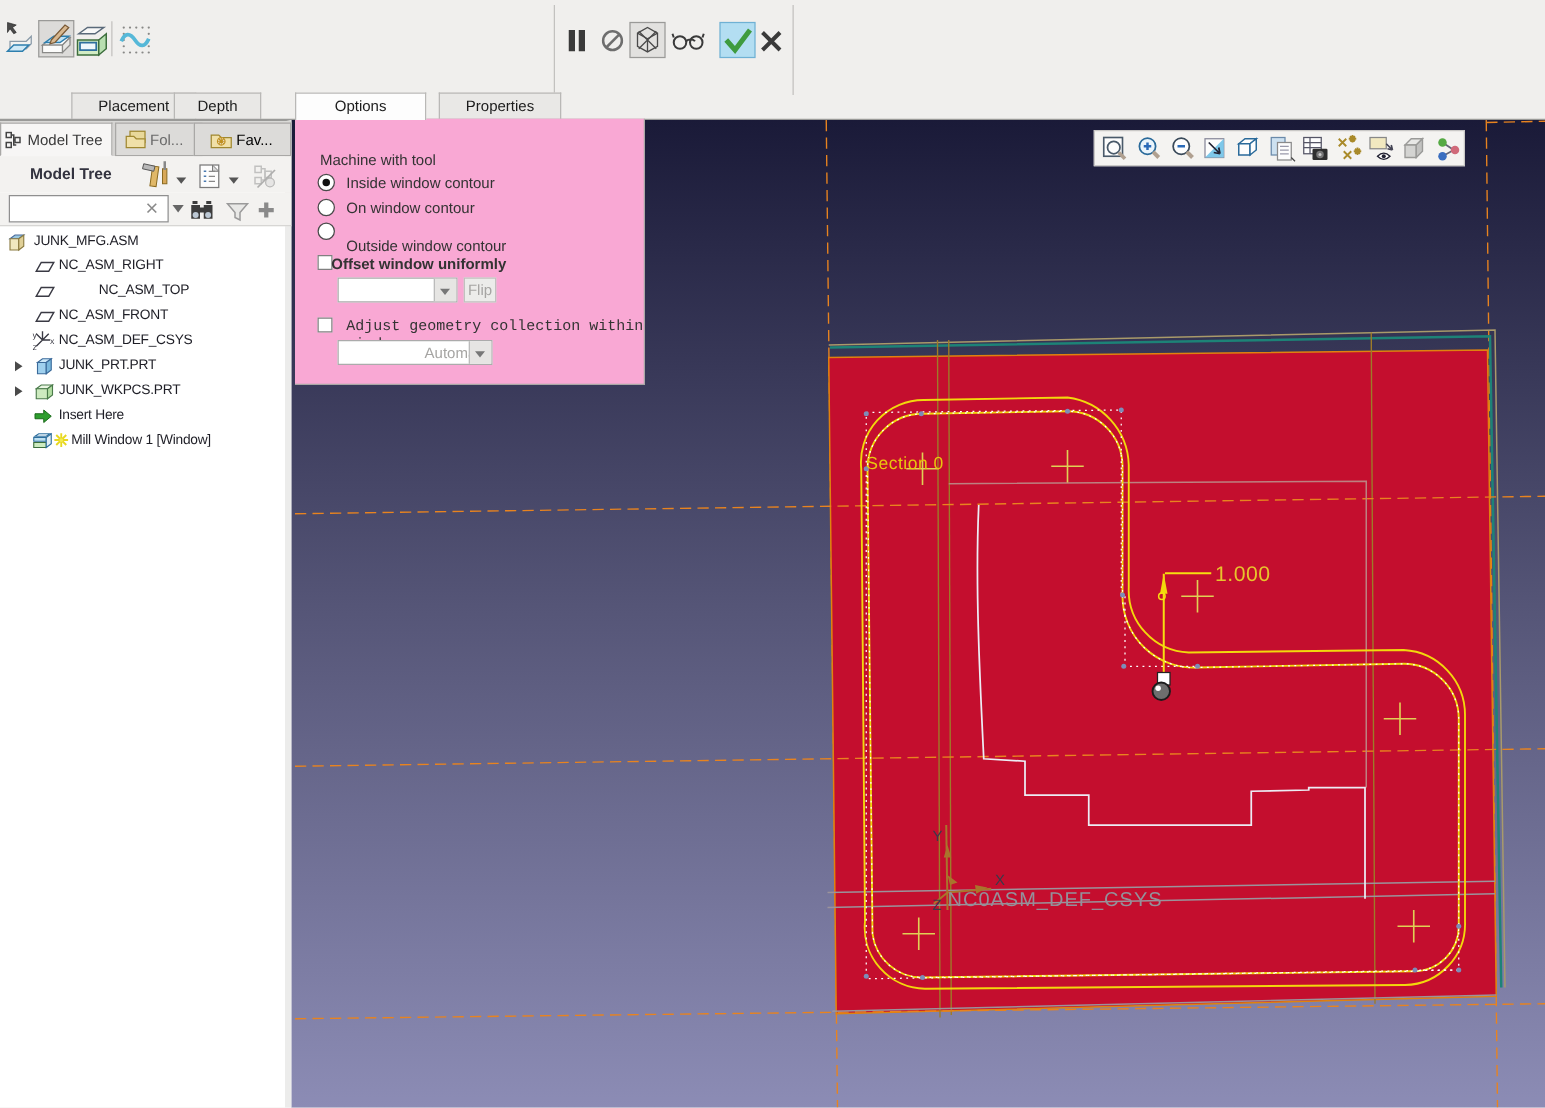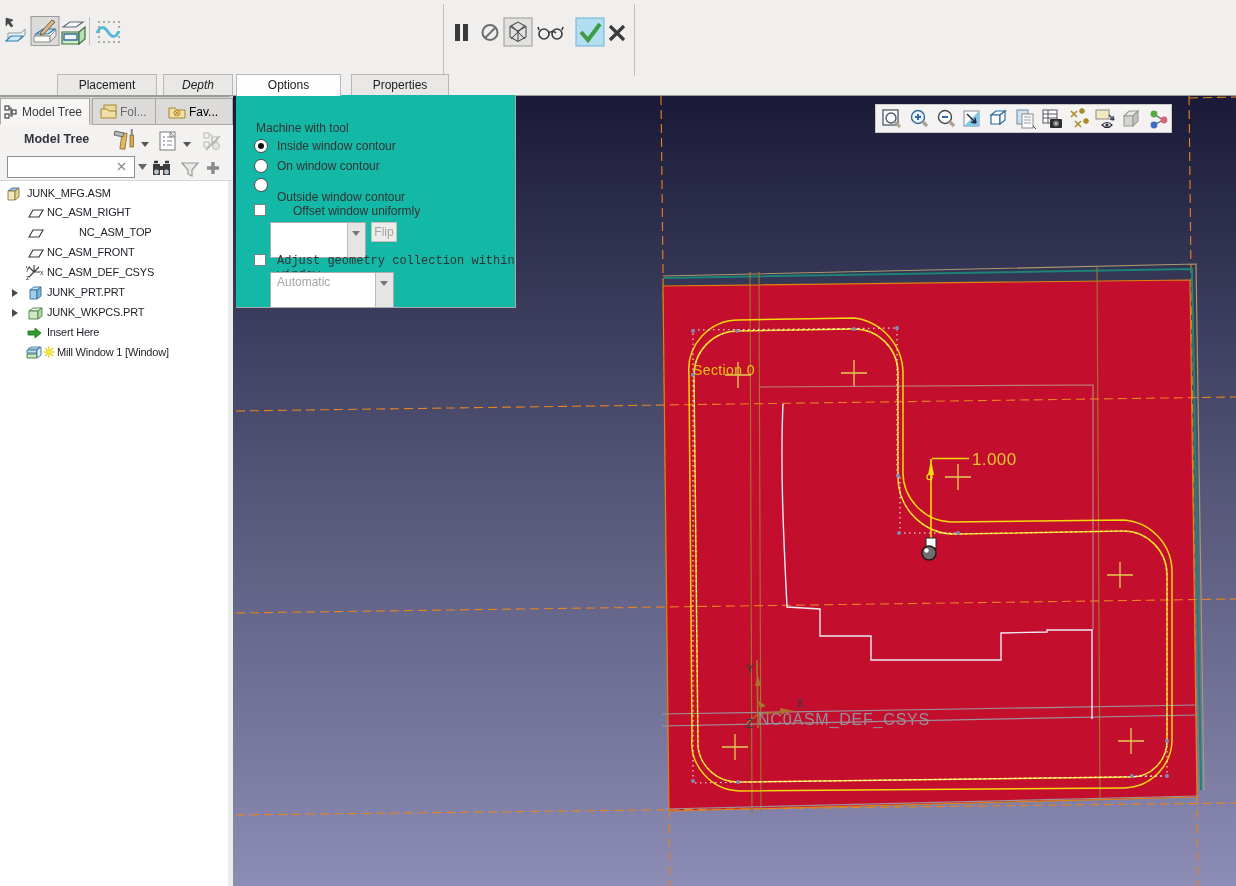--- a/index.html
+++ b/index.html
@@ -124,7 +124,7 @@
   </svg>
   </div>
   <div class="tab" style="left:57px;width:100px;">Placement</div>
-  <div class="tab" style="left:163px;width:70px;font-style:italic;">Depth</div>
+  <div class="tab" style="left:139px;width:70px;">Depth</div>
   <div class="tab active" style="left:236px;width:105px;">Options</div>
   <div class="tab" style="left:323px;width:98px;margin-left:28px;">Properties</div>
 </div>

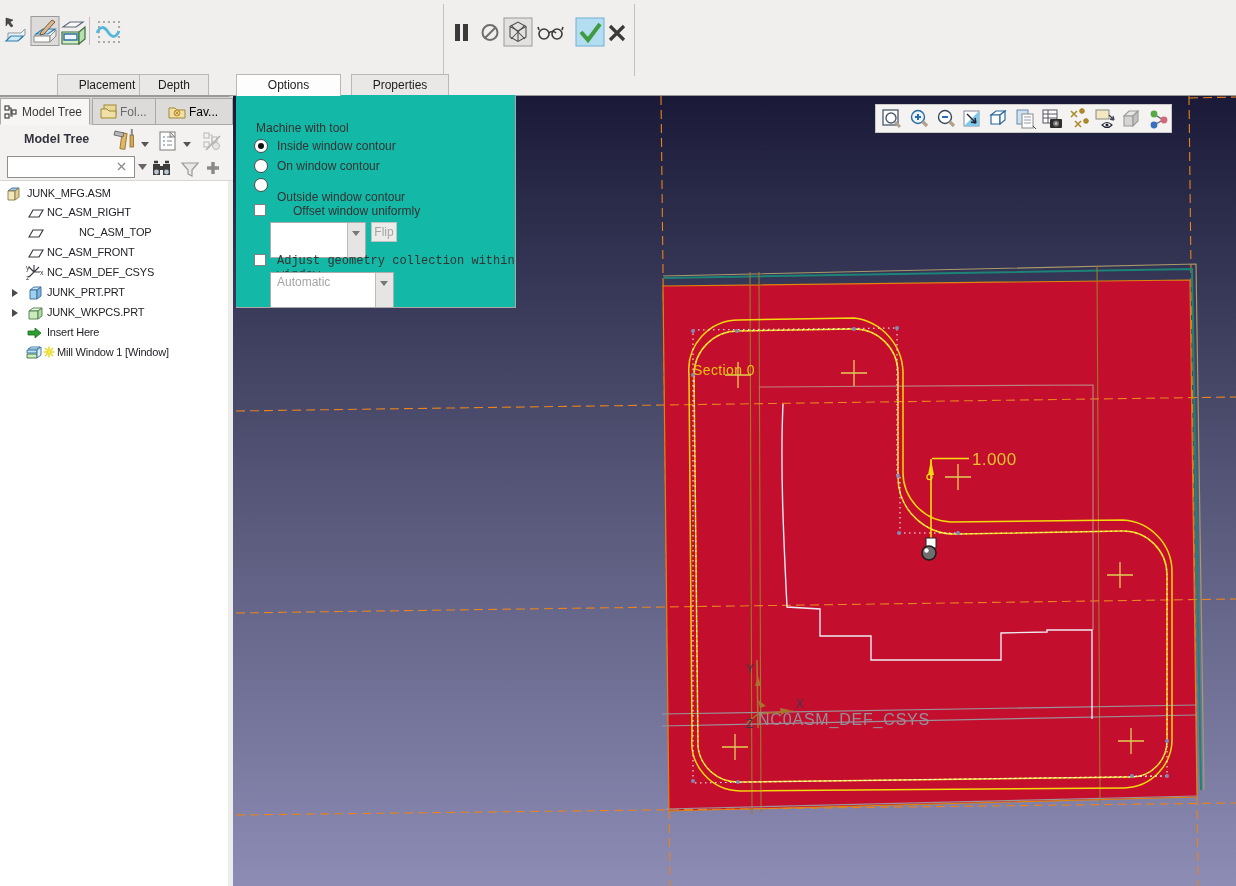--- a/index.html
+++ b/index.html
@@ -35,7 +35,7 @@
   #vptools{position:absolute;left:642px;top:8px;width:297px;height:29px;background:#f4f3f1;
            border:1px solid #c9c8c6;box-sizing:border-box;}
   
-  #opts{left:236px;top:95px;width:280px;height:213px;background:#14b8a6;
+  #opts{left:236px;top:95px;width:280px;height:213px;background:#f9a8d4;
         border-right:1px solid #a9a8a6;border-bottom:1px solid #a9a8a6;box-sizing:border-box;
         font-size:12px;color:#333;}
   .radio{position:absolute;width:14px;height:14px;border:1.5px solid #4a4a4a;border-radius:50%;background:#fff;box-sizing:border-box;}

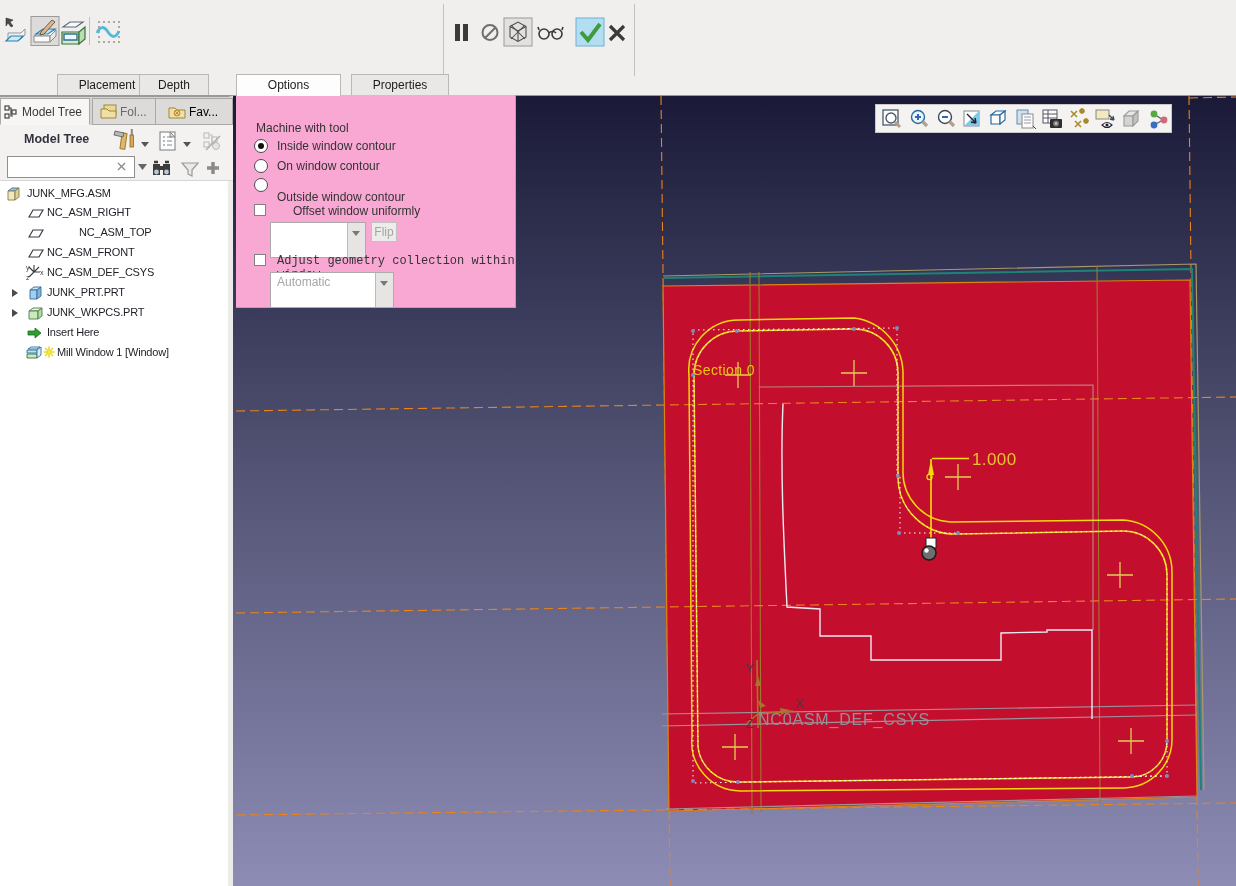--- a/index.html
+++ b/index.html
@@ -318,7 +318,7 @@
   <div class="radio" style="left:18px;top:83px;"></div>
     <div class="abs" style="left:41px;top:83px;margin-top:12px;">Outside window contour</div>
   <div class="chk" style="left:18px;top:109px;"></div>
-    <div class="abs" style="left:57px;top:109px;">Offset window uniformly</div>
+    <div class="abs" style="left:29px;top:109px;font-weight:bold;">Offset window uniformly</div>
   <div class="combo" style="left:34px;top:127px;width:96px;">
       <div class="btn"></div>
     </div>

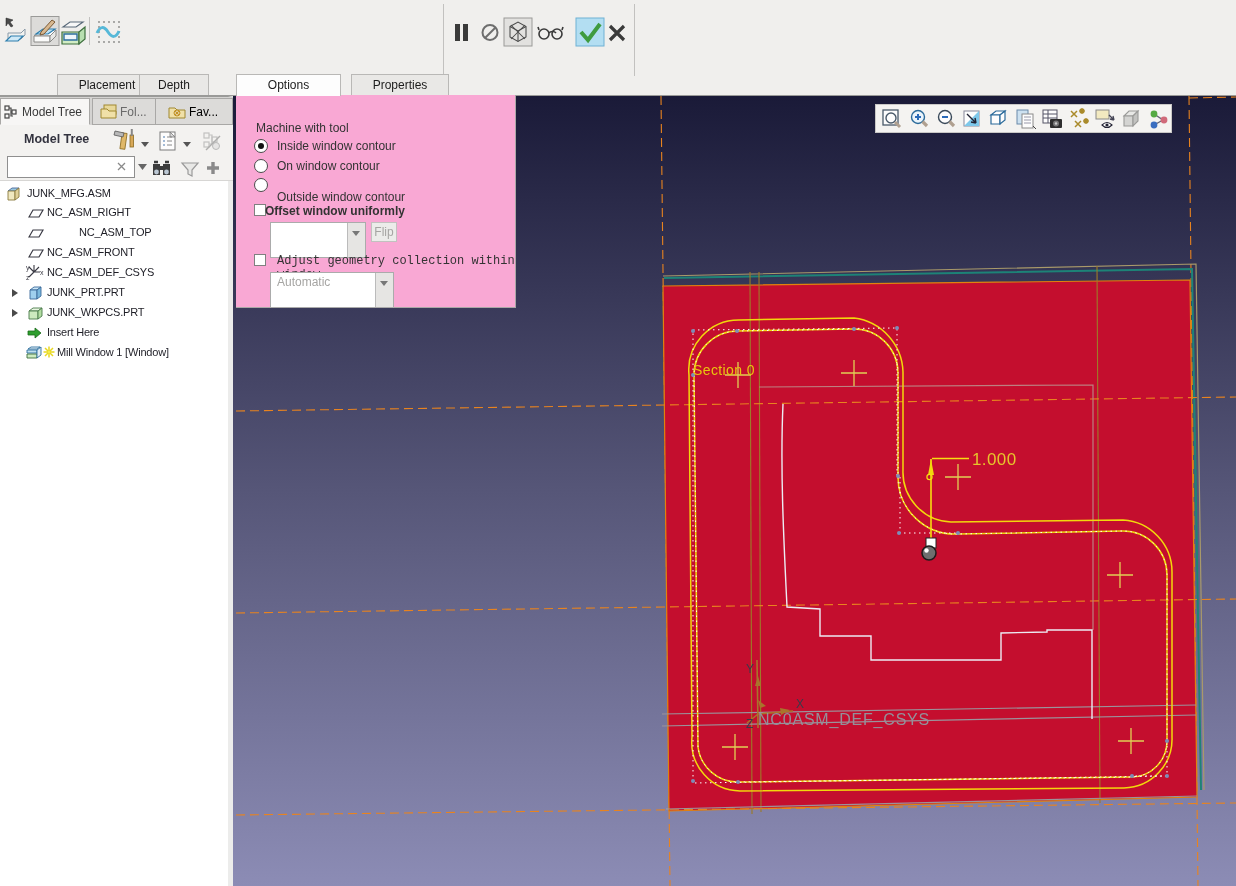--- a/index.html
+++ b/index.html
@@ -41,7 +41,7 @@
   .radio{position:absolute;width:14px;height:14px;border:1.5px solid #4a4a4a;border-radius:50%;background:#fff;box-sizing:border-box;}
   .radio.on:after{content:"";position:absolute;left:2.5px;top:2.5px;width:6px;height:6px;border-radius:50%;background:#111;}
   .chk{position:absolute;width:12px;height:12px;border:1px solid #808080;background:#fff;box-sizing:border-box;}
-  .combo{position:absolute;height:36px;background:#fff;border:1px solid #ababab;box-sizing:border-box;}
+  .combo{position:absolute;height:20px;background:#fff;border:1px solid #ababab;box-sizing:border-box;text-align:right;}
   .combo .btn{position:absolute;right:0;top:0;width:17px;height:100%;background:#e6e5e3;border-left:1px solid #bbb;}
   .combo .btn:after{content:"";position:absolute;left:4px;top:8px;border:4px solid transparent;border-top:5px solid #777;}
   .gbtn{position:absolute;height:20px;background:#ececea;border:1px solid #c2c1bf;color:#a6a5a3;

